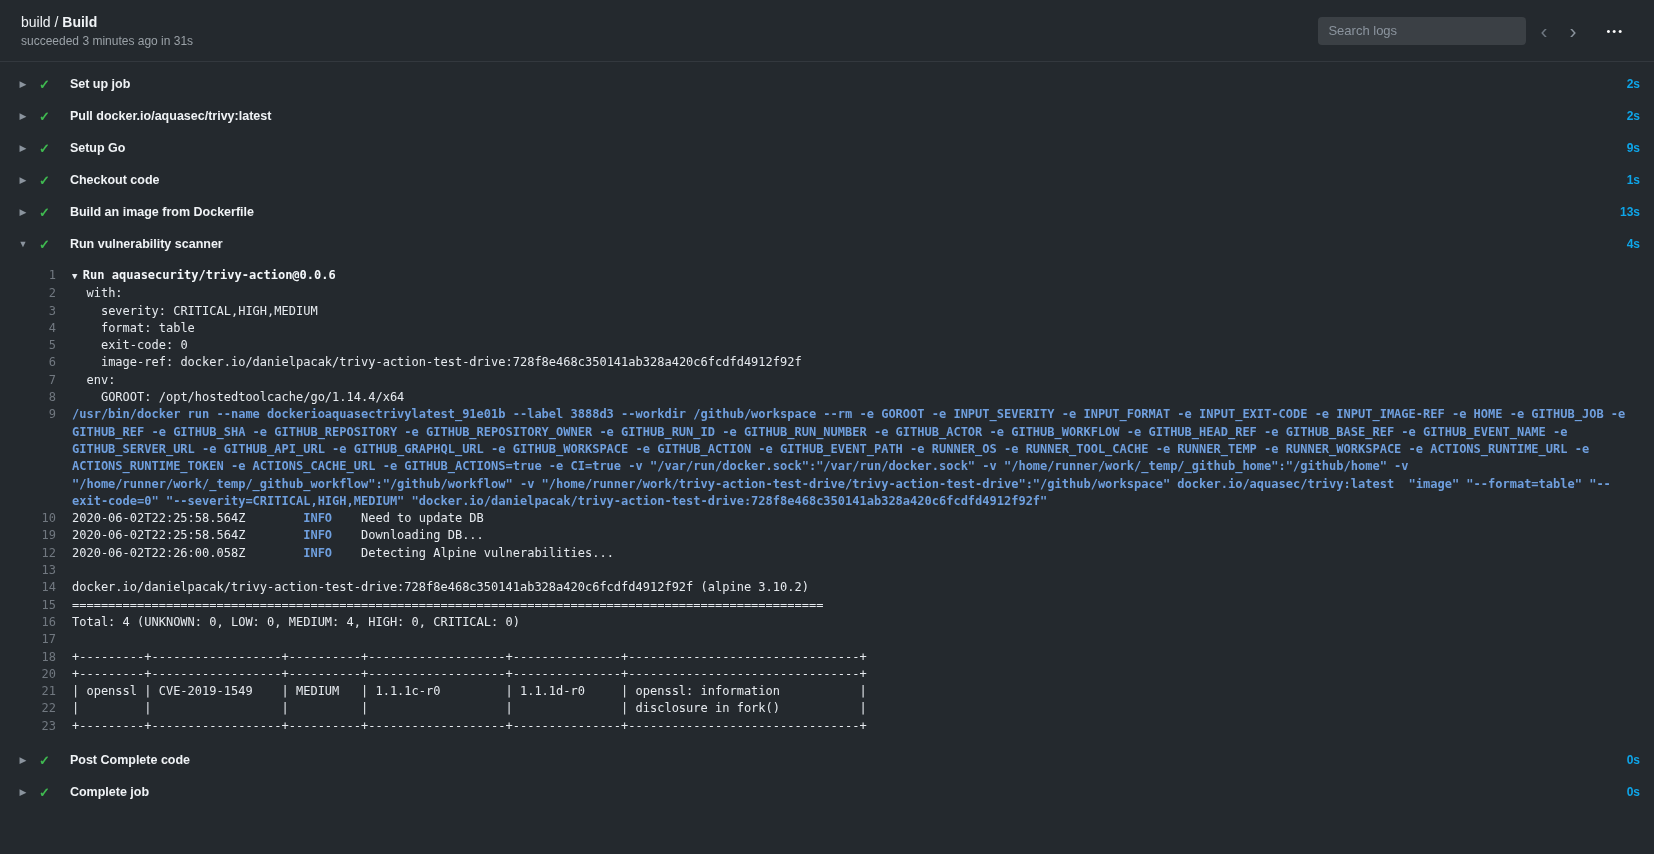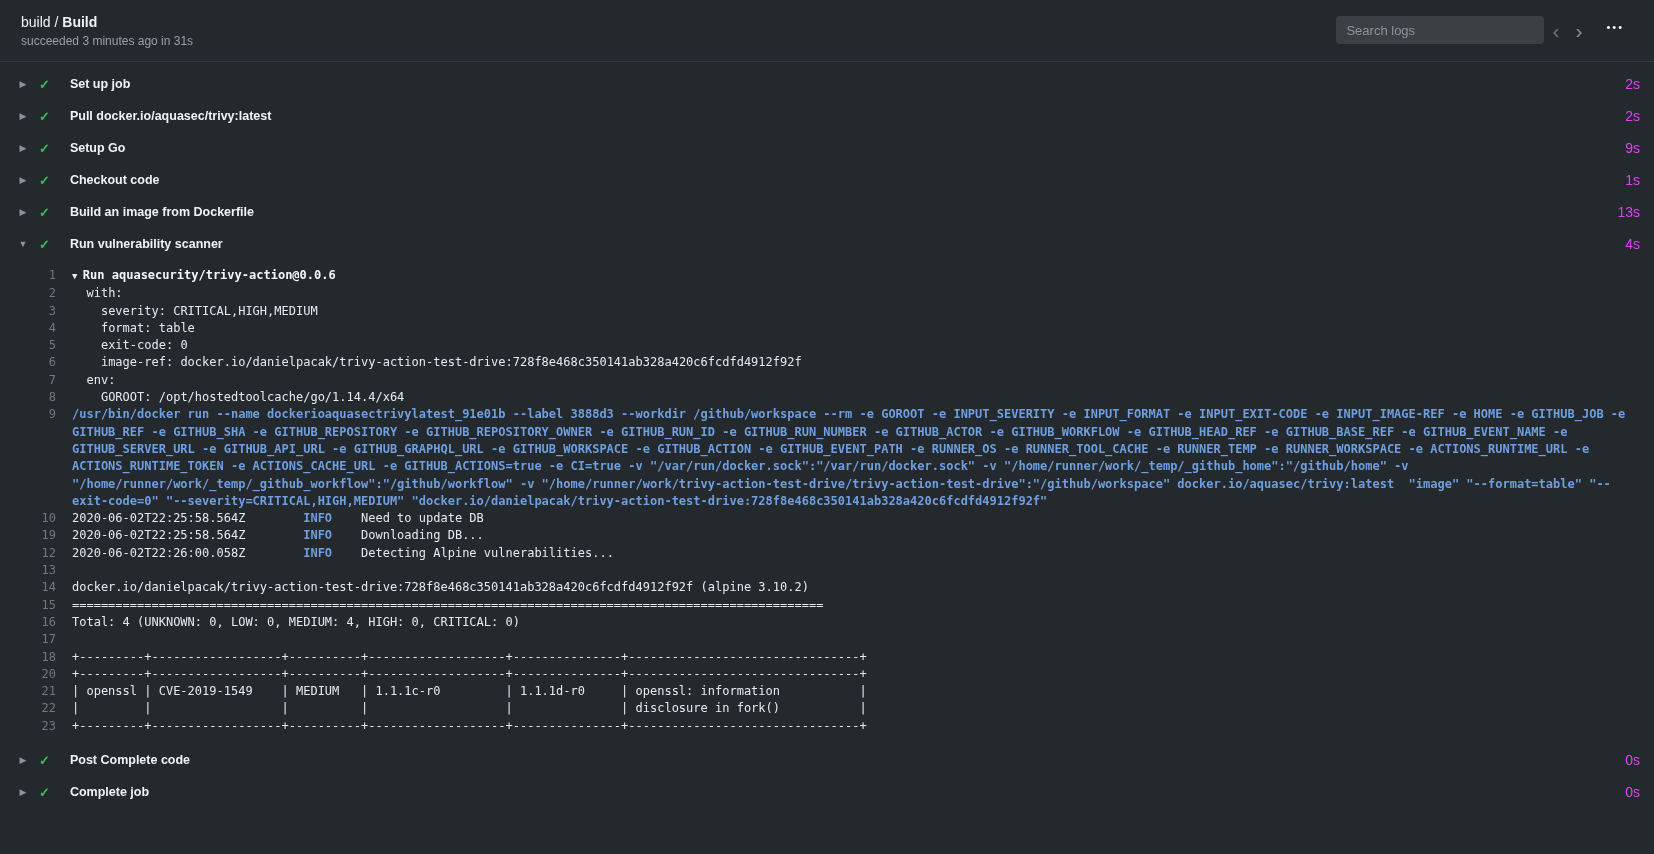--- a/index.html
+++ b/index.html
@@ -21,7 +21,7 @@
   .job-title-line .crumb { font-weight: 400; }
   .job-title-line .title { font-weight: 700; }
   .job-status { font-size: 12px; color: #9aa1a7; margin-top: 4px; }
-  .header-right { display: flex; align-items: flex-start; }
+  .header-right { display: flex; align-items: center; gap: 6px; }
   .search {
     width: 208px; height: 28px;
     background: #3b4045;

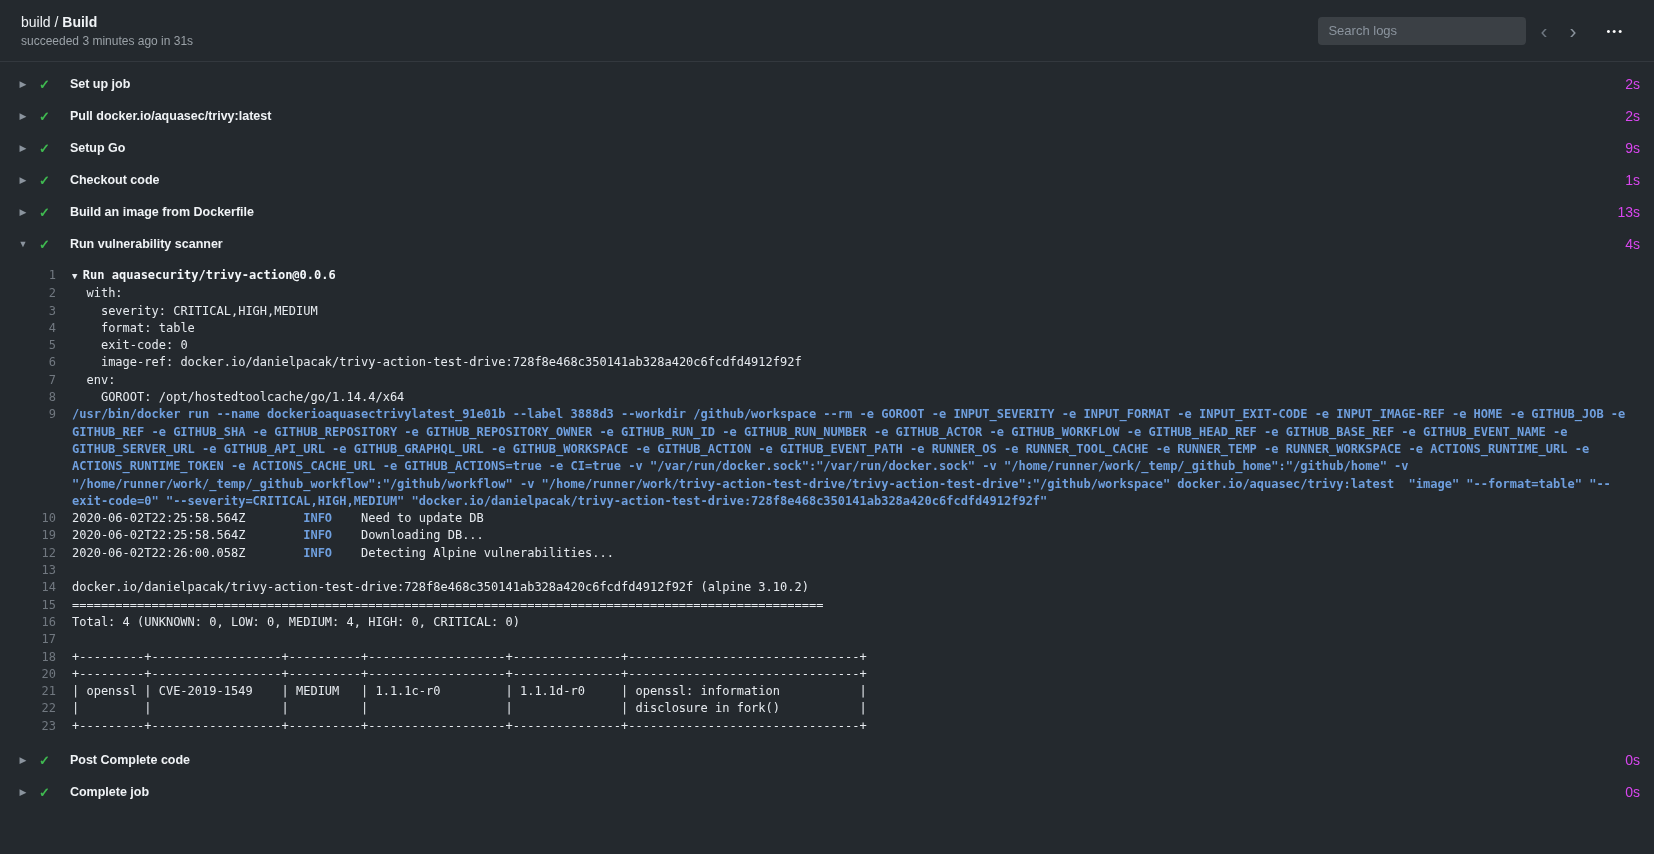--- a/index.html
+++ b/index.html
@@ -62,7 +62,7 @@
   }
   .dur {
     margin-left: auto;
-    color: #d946ef; font-size: 14px; font-weight: 400;
+    color: #0ea5e9; font-size: 12px; font-weight: 700;
   }
   
   .log { padding: 7px 16px 9px 0; }

